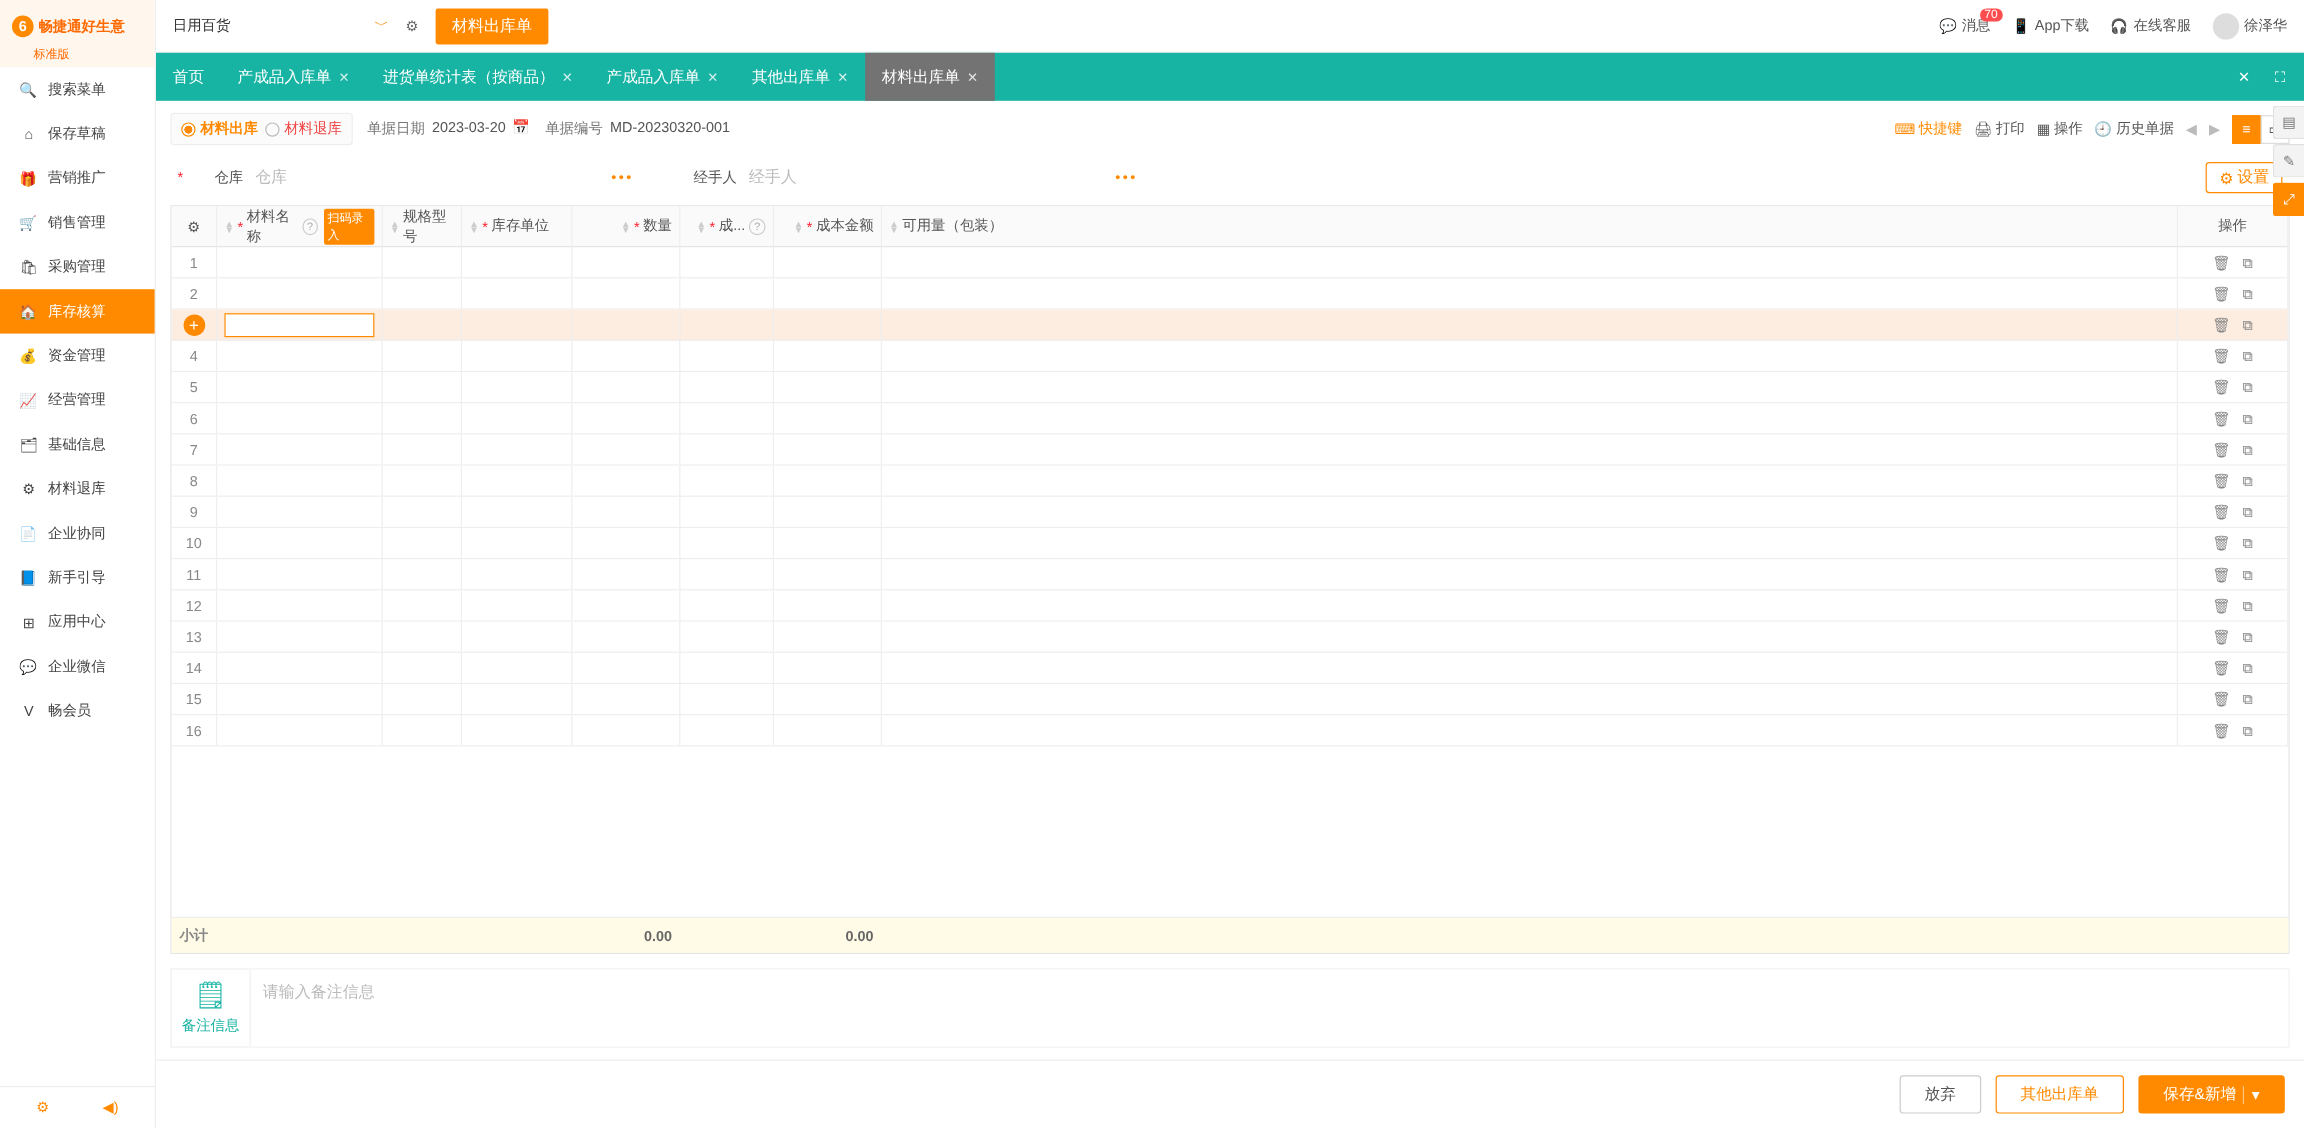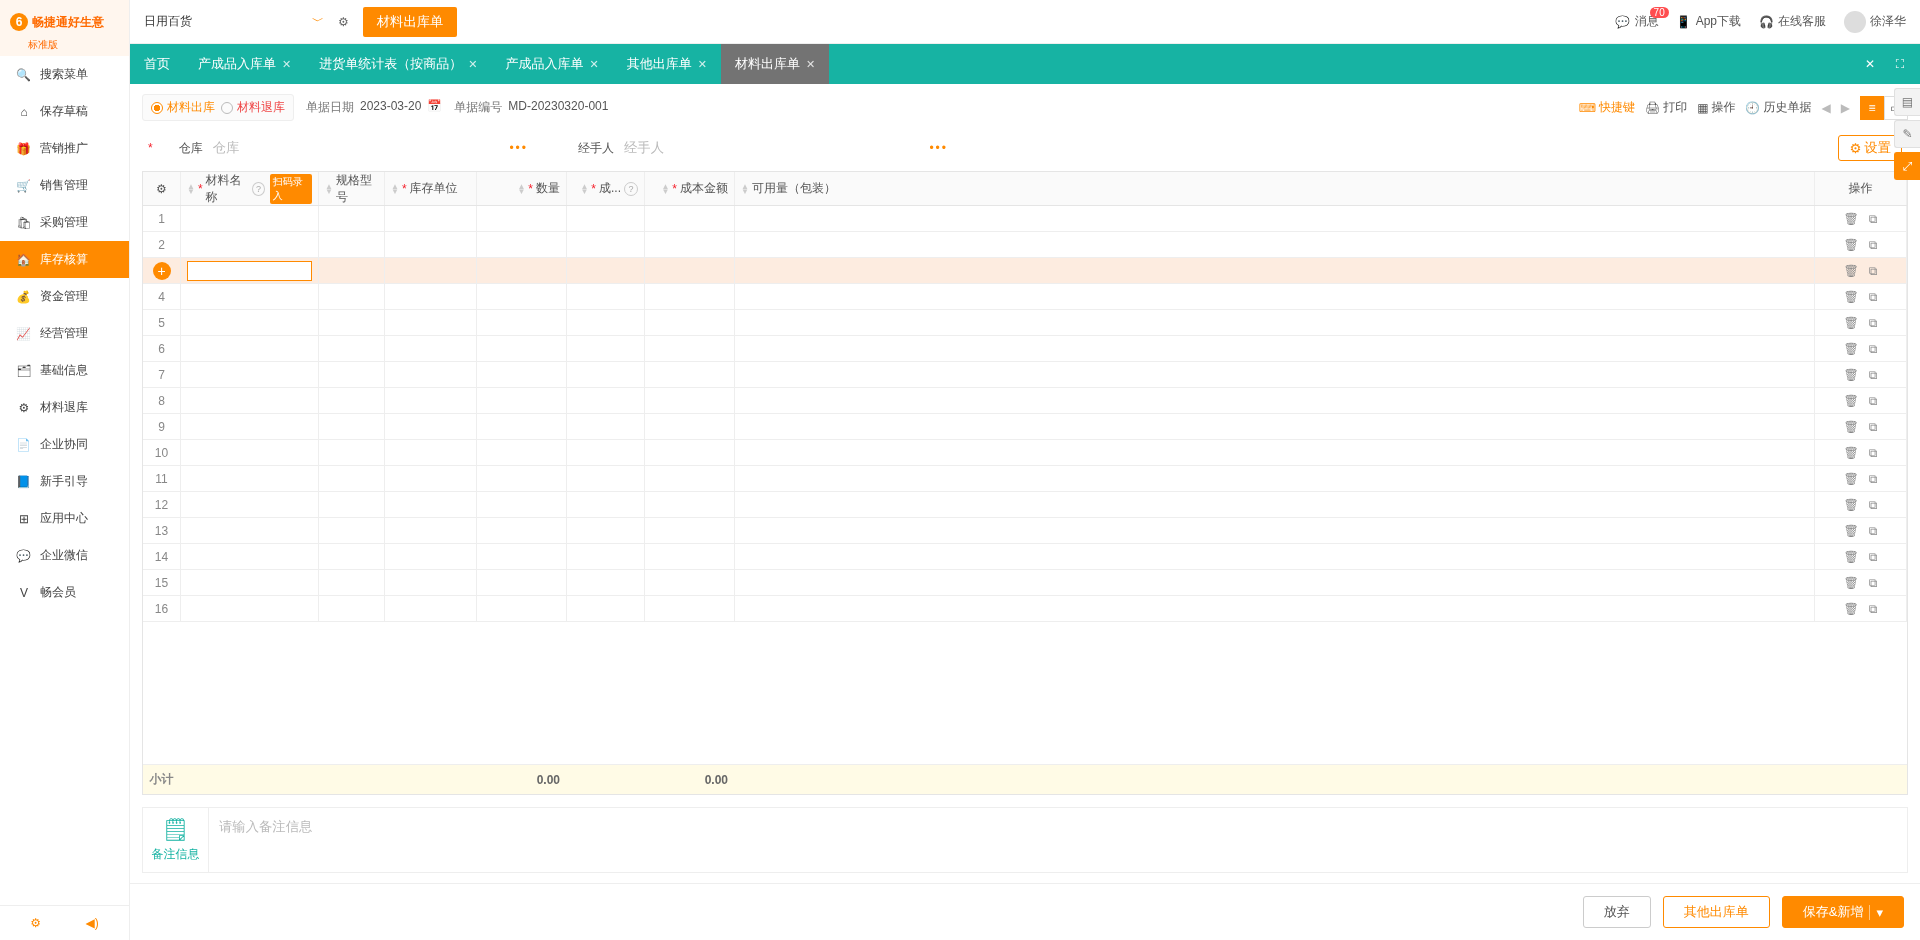--- a/index.html
+++ b/index.html
@@ -46,7 +46,7 @@
 .radio-group { display:flex; gap:6px; background:#fbfbfb; border:1px solid #eee; border-radius:3px; padding:4px 8px; }
 .radio-pill { display:flex; align-items:center; gap:4px; cursor:pointer; color:#ef4444;}
 .radio-pill .dot{ width:12px; height:12px; border-radius:50%; border:1px solid #bbb; display:inline-block;}
-.radio-pill.active { color:#ff8a00; }
+.radio-pill.active { color:#ff8a00;font-weight:bold; }
 .radio-pill.active .dot{ border-color:#ff8a00; background:radial-gradient(#ff8a00 45%, #fff 50%);}
 .doc-meta { display:flex; align-items:flex-start; gap:6px; color:#555;}
 .doc-meta .label{ color:#777;}

